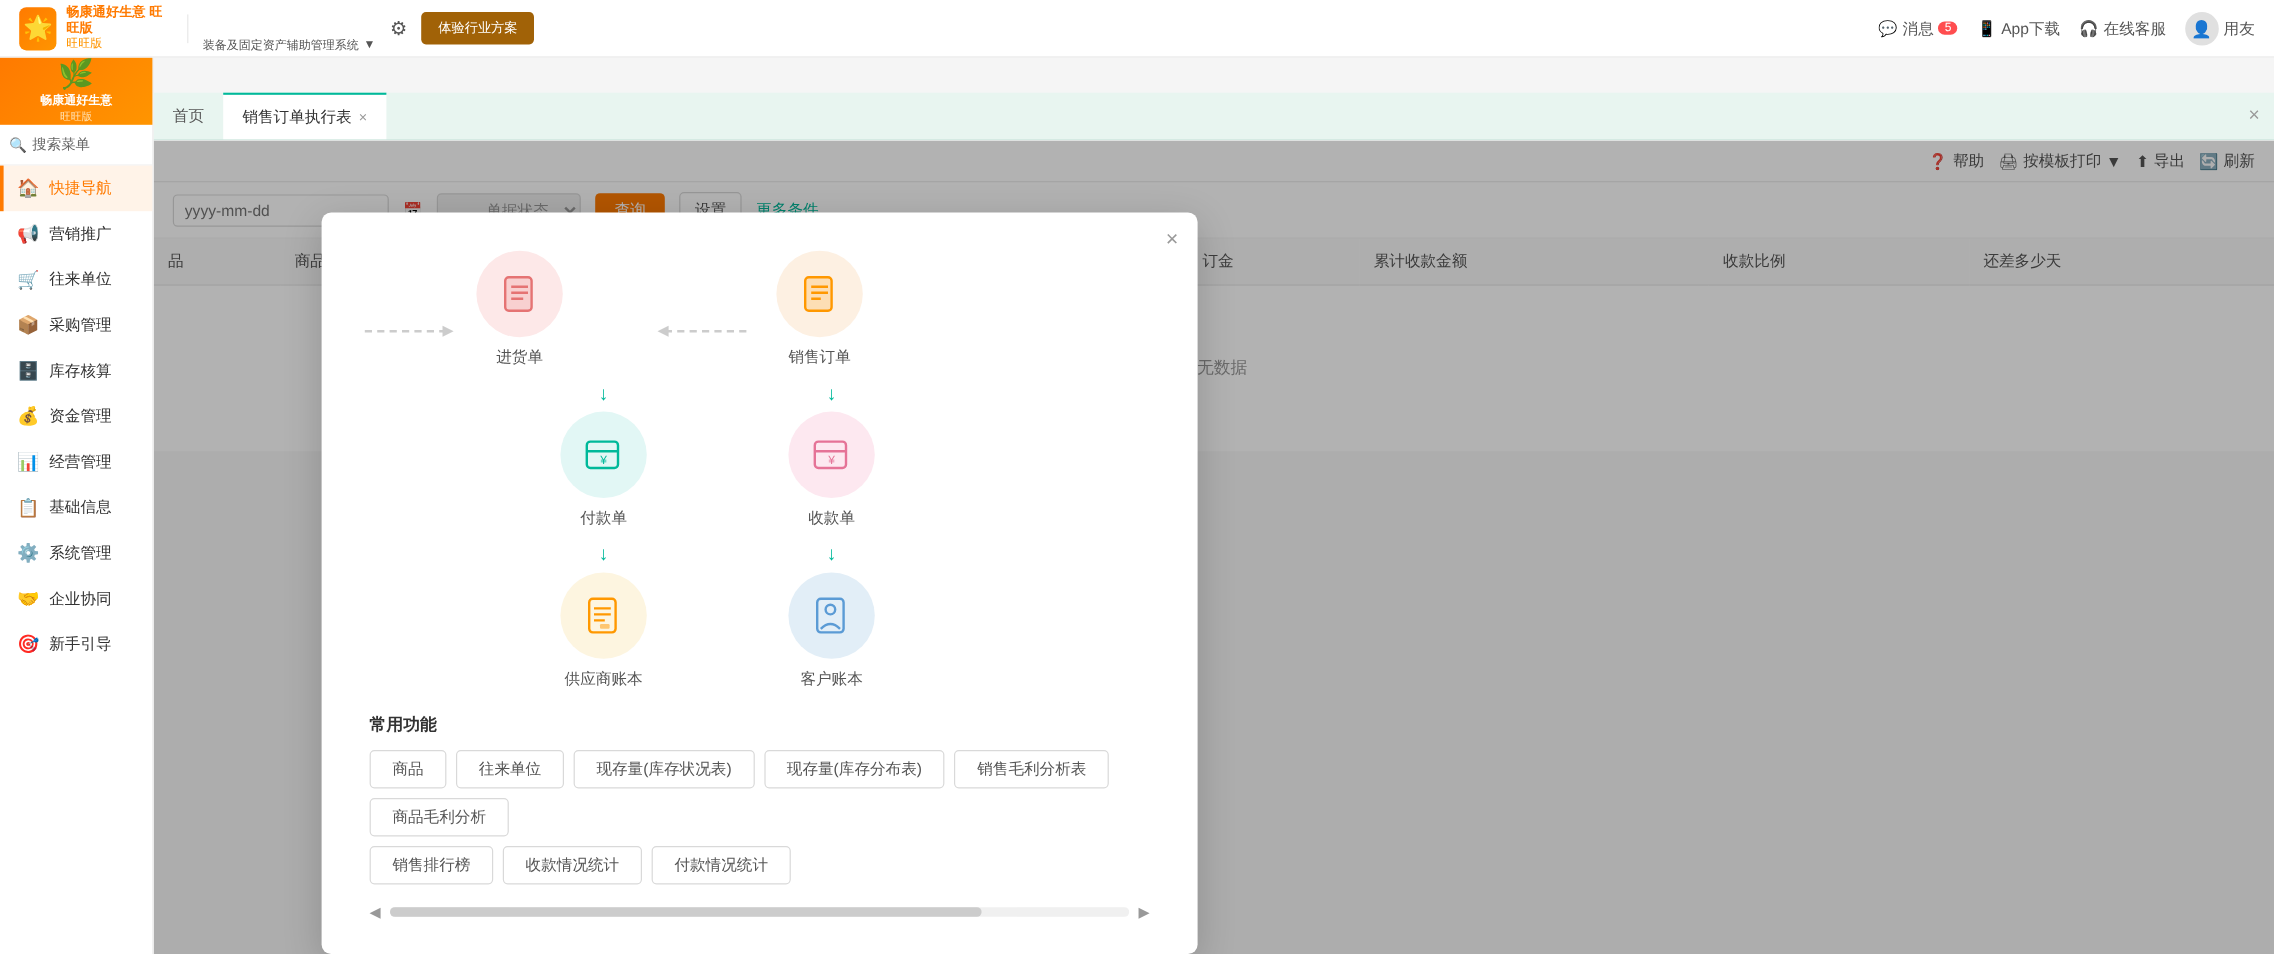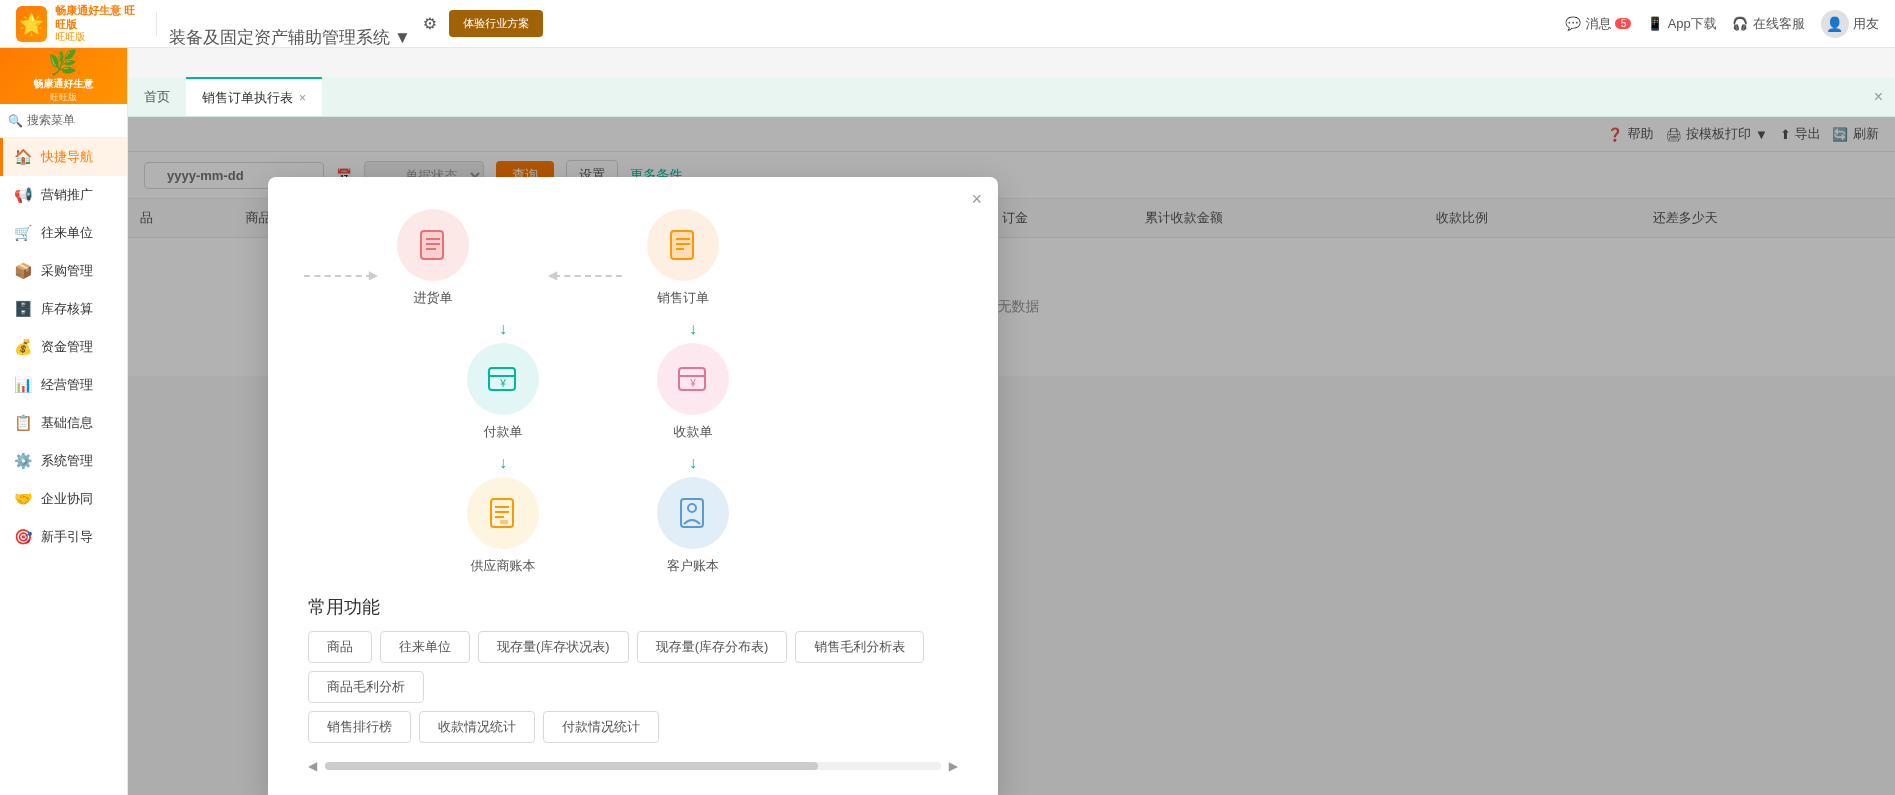--- a/index.html
+++ b/index.html
@@ -24,7 +24,7 @@
     .top-bar-btn { display: flex; align-items: center; gap: 4px; cursor: pointer; color: #555; }
     .badge { background: #ff4d4f; color: #fff; border-radius: 10px; font-size: 10px; padding: 0 5px; min-width: 16px; text-align: center; }
     .try-btn { background: #a16207; color: #fff; border: none; border-radius: 4px; padding: 6px 14px; cursor: pointer; font-size: 11px; }
-    .dropdown-btn { display: flex; align-items: center; gap: 4px; cursor: pointer; color: #555; font-size: 17px; margin-top: 28px; }
+    .dropdown-btn { display: flex; align-items: center; gap: 4px; cursor: pointer; color: #555; font-size: 10px; margin-top: 28px; }
     .gear-btn { cursor: pointer; color: #555; font-size: 16px; }
 
     

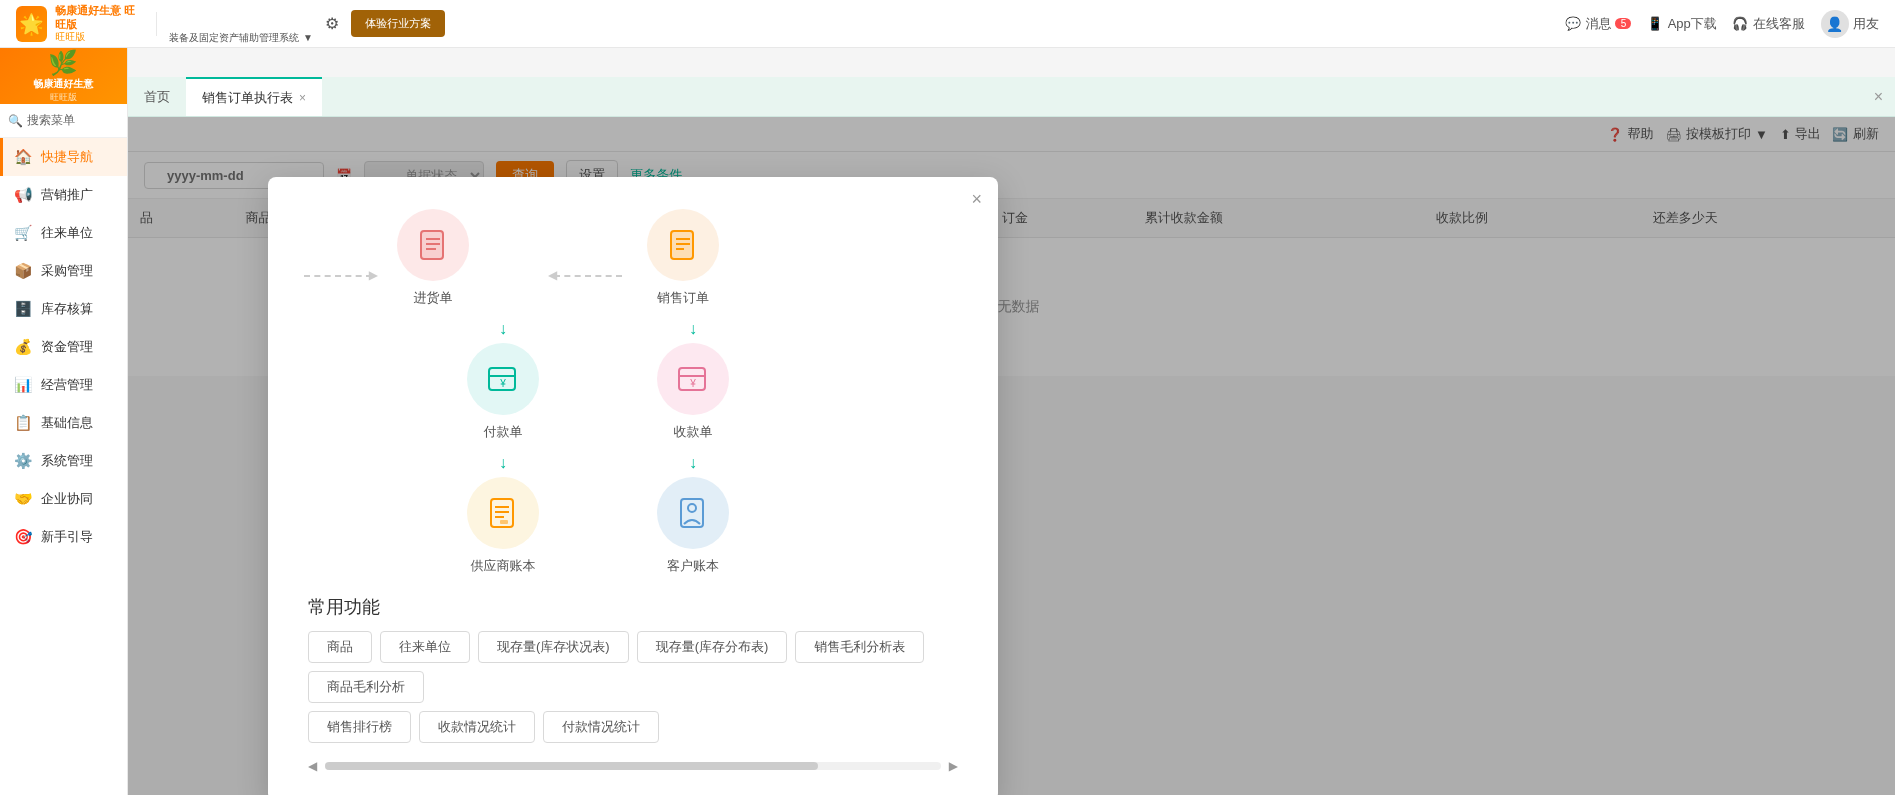--- a/index.html
+++ b/index.html
@@ -46,7 +46,7 @@
 
     
     .filter-bar { display: flex; align-items: center; padding: 8px 16px; background: #fff; border-bottom: 1px solid #f0f0f0; gap: 12px; flex-wrap: wrap; }
-    .filter-input { border: 1px solid #d9d9d9; border-radius: 4px; padding: 5px 22px; font-size: 13px; width: 180px; color: #ec4899; font-weight: bold; }
+    .filter-input { border: 1px solid #d9d9d9; border-radius: 4px; padding: 5px 9px; font-size: 13px; width: 180px; color: #ec4899; }
     .filter-select { border: 1px solid #d9d9d9; border-radius: 4px; padding: 5px 10px; font-size: 13px; width: 120px; color: #999; text-align: right; }
     .query-btn { background: #ff7a00; color: #fff; border: none; border-radius: 4px; padding: 5px 16px; cursor: pointer; font-size: 13px; }
     .set-btn { background: #fff; color: #555; border: 1px solid #d9d9d9; border-radius: 4px; padding: 5px 12px; cursor: pointer; font-size: 13px; }

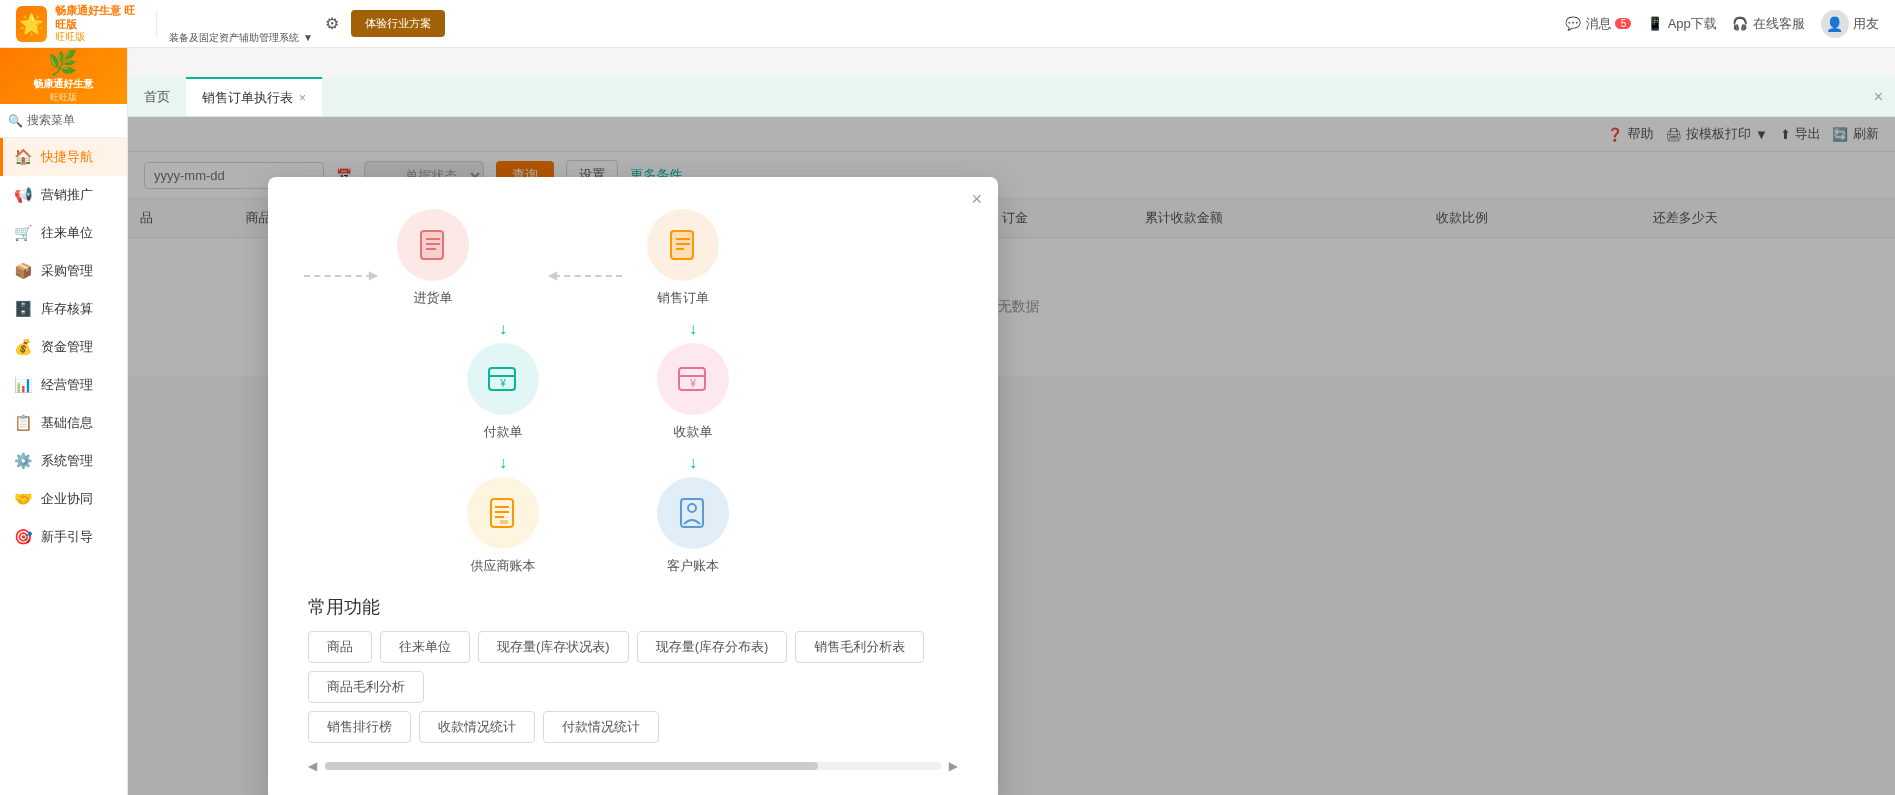--- a/index.html
+++ b/index.html
@@ -74,7 +74,7 @@
 
     
     .common-func { margin-top: 20px; }
-    .common-func-title { font-size: 18px; color: #333; margin-bottom: 12px; font-weight: 400; }
+    .common-func-title { font-size: 14px; color: #333; margin-bottom: 12px; font-weight: 700; }
     .func-btns { display: flex; flex-wrap: wrap; gap: 8px; }
     .func-btn { padding: 6px 18px; border: 1px solid #d9d9d9; border-radius: 4px; color: #555; cursor: pointer; font-size: 13px; background: #fff; }
 

